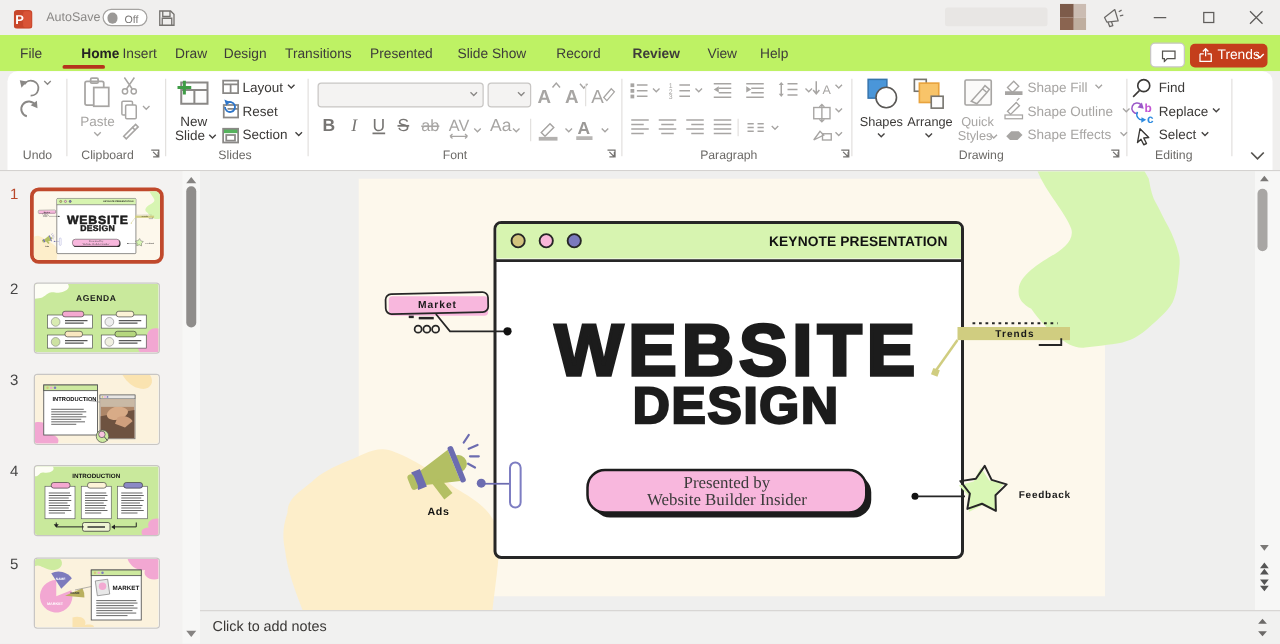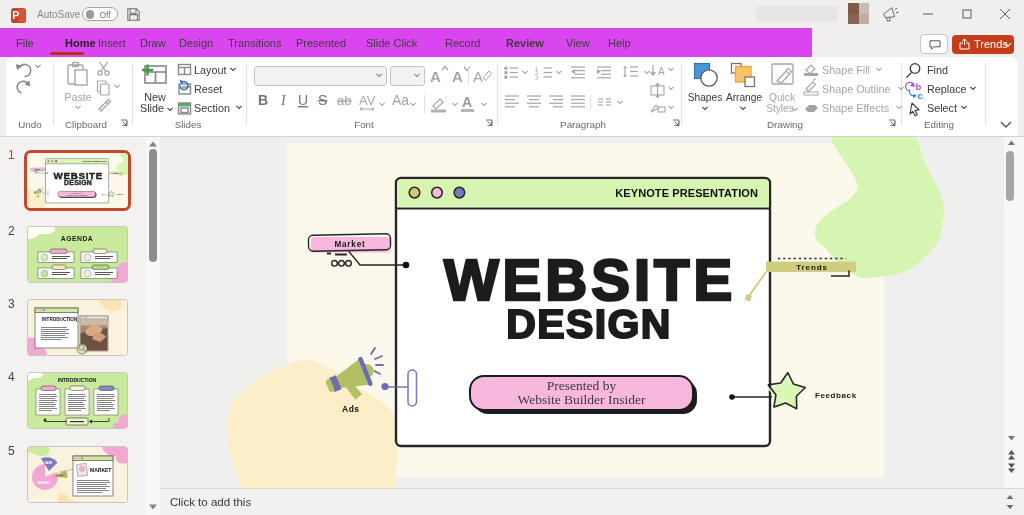--- a/index.html
+++ b/index.html
@@ -21,7 +21,7 @@
 .winbtn { position:absolute; top:4px; width:20px; height:20px; color:#5f5d5b; }
 
 
-#menubar { position:absolute; left:0; top:28px; width:812px; height:29px; background:#d946ef; }
+#menubar { position:absolute; left:0; top:28px; width:1024px; height:29px; background:#bef264; }
 .menuitem { position:absolute; top:9px; font-size:11px; color:#3e3c3a; }
 #homeitem { font-weight:bold; color:#252423; }
 #homeunderline { position:absolute; left:50px; top:24px; width:34px; height:3px; background:#b5331c; border-radius:2px; }

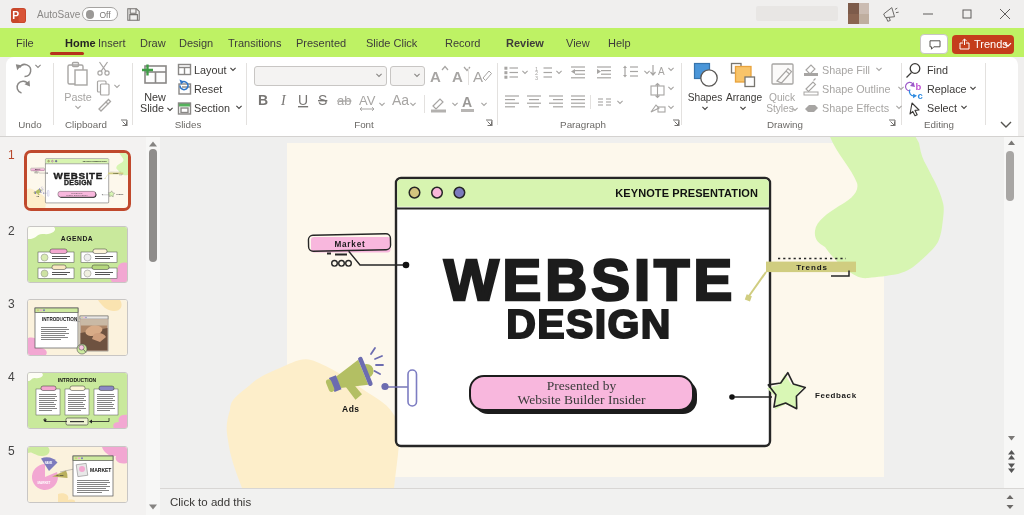--- a/index.html
+++ b/index.html
@@ -108,7 +108,7 @@
   <div class="menuitem" style="left:179px;">Design</div>
   <div class="menuitem" style="left:228px;">Transitions</div>
   <div class="menuitem" style="left:296px;">Presented</div>
-  <div class="menuitem" style="left:366px;">Slide Click</div>
+  <div class="menuitem" style="left:366px;">Slide Show</div>
   <div class="menuitem" style="left:445px;">Record</div>
   <div class="menuitem" style="left:506px;font-weight:bold;">Review</div>
   <div class="menuitem" style="left:566px;">View</div>

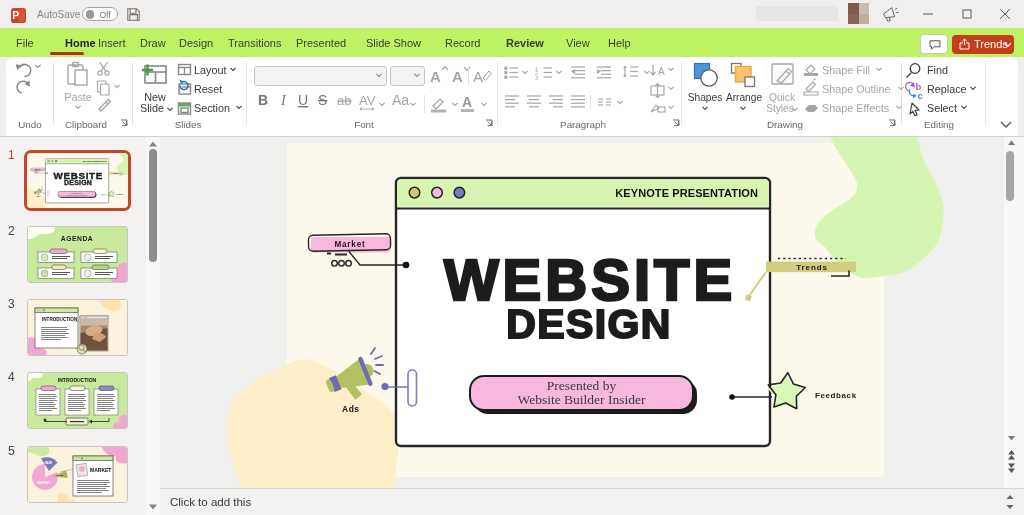--- a/index.html
+++ b/index.html
@@ -633,7 +633,7 @@
 </div>
 
 <div id="notes">
-    <div class="txt">Click to add this</div>
+    <div class="txt">Click to add notes</div>
 <svg style="position:absolute;left:845px;top:5px;" width="10" height="16" viewBox="0 0 10 16">
       <polygon points="5,1 8.5,5 1.5,5" fill="#6b6967"></polygon>
       <polygon points="1.5,11 8.5,11 5,15" fill="#6b6967"></polygon>

